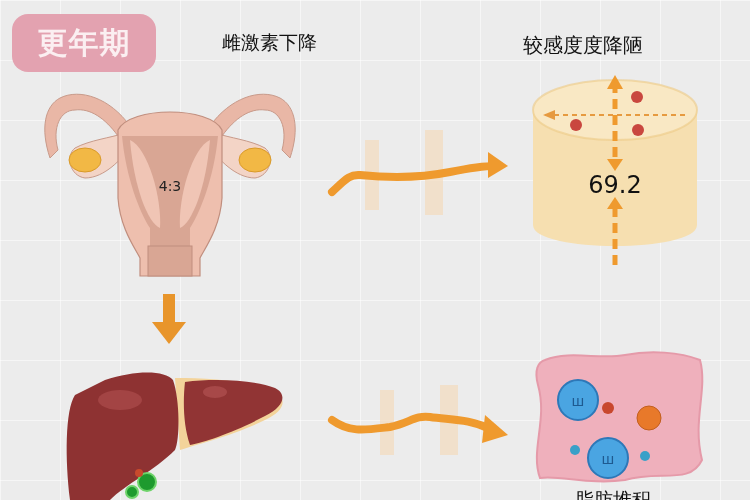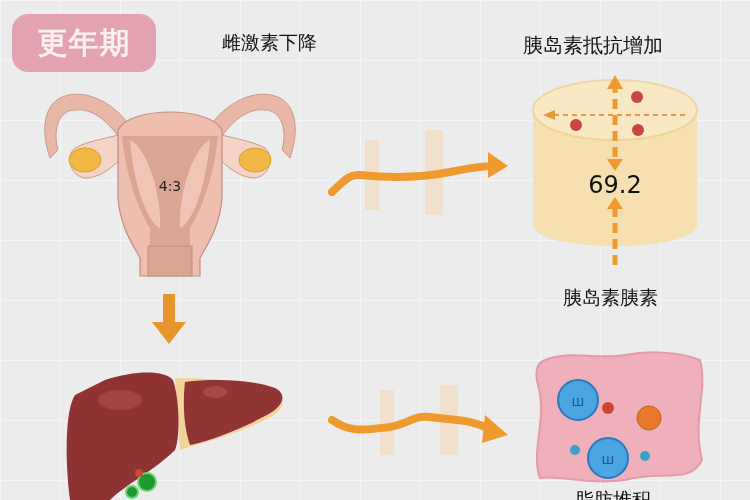--- a/index.html
+++ b/index.html
@@ -39,7 +39,7 @@
 
 <div class="badge">更年期</div>
 <div class="label lbl-estrogen">雌激素下降</div>
-<div class="label lbl-resist">胰岛素抵抗增加</div>
+<div class="label lbl-resist">较感度度降陋</div>
 <div class="label lbl-sens">
   <div>胰岛素胰素</div>
 </div>

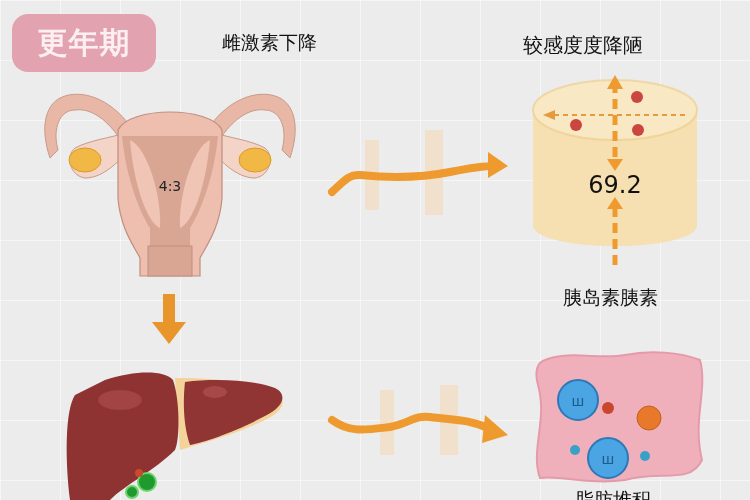--- a/index.html
+++ b/index.html
@@ -41,7 +41,6 @@
 <div class="label lbl-estrogen">雌激素下降</div>
 <div class="label lbl-resist">较感度度降陋</div>
 <div class="label lbl-sens">
-  <div>胰岛素胰素</div>
 </div>
 <div class="label lbl-fat">脂肪堆积</div>
 

